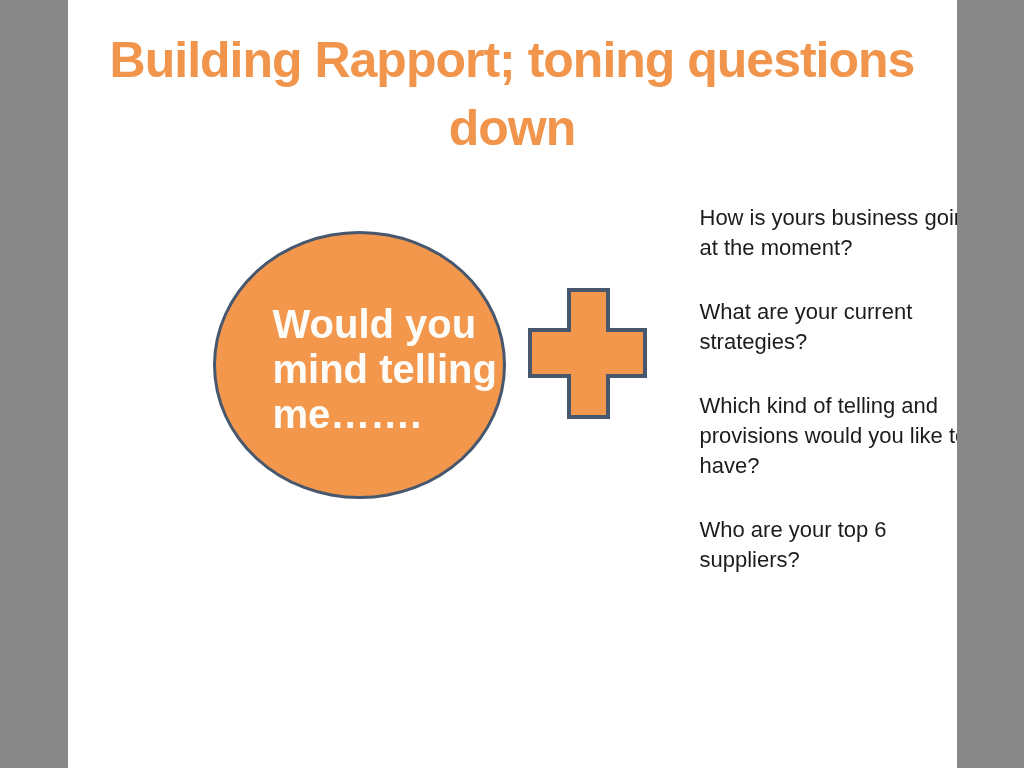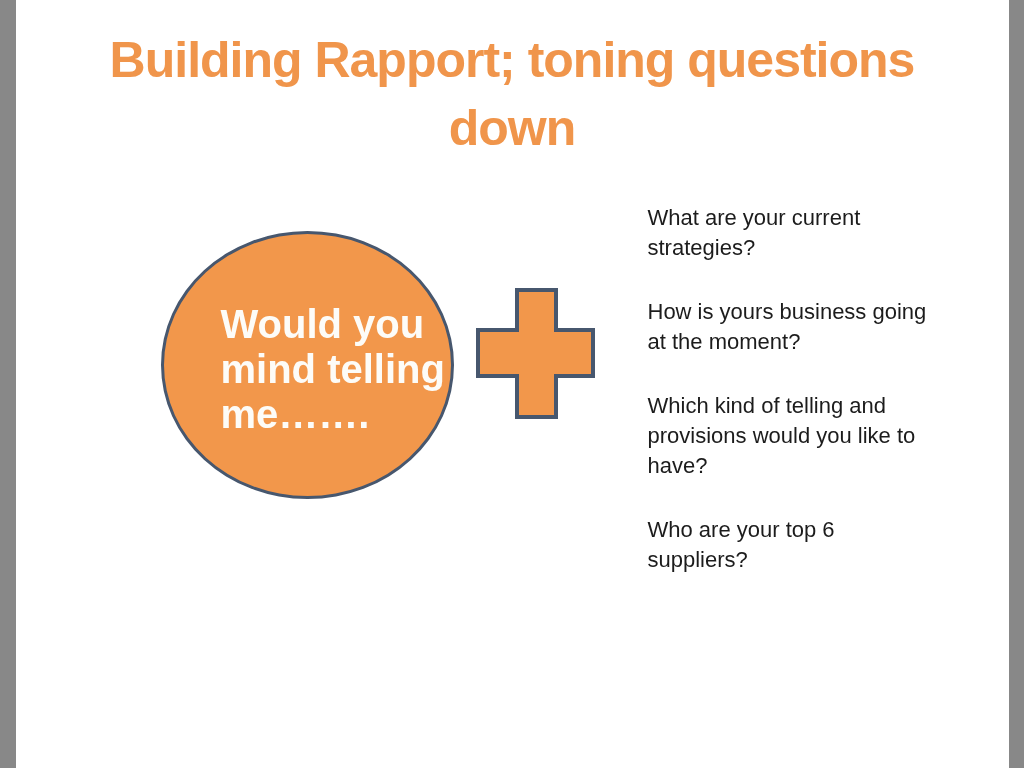--- a/index.html
+++ b/index.html
@@ -14,7 +14,7 @@
   html,body{background:#888;}
   .slide{
     position:relative;
-    width:993px;height:768px;
+    width:889px;height:768px;
     background:var(--background);
     overflow:hidden;
     font-family:"Liberation Sans", sans-serif;

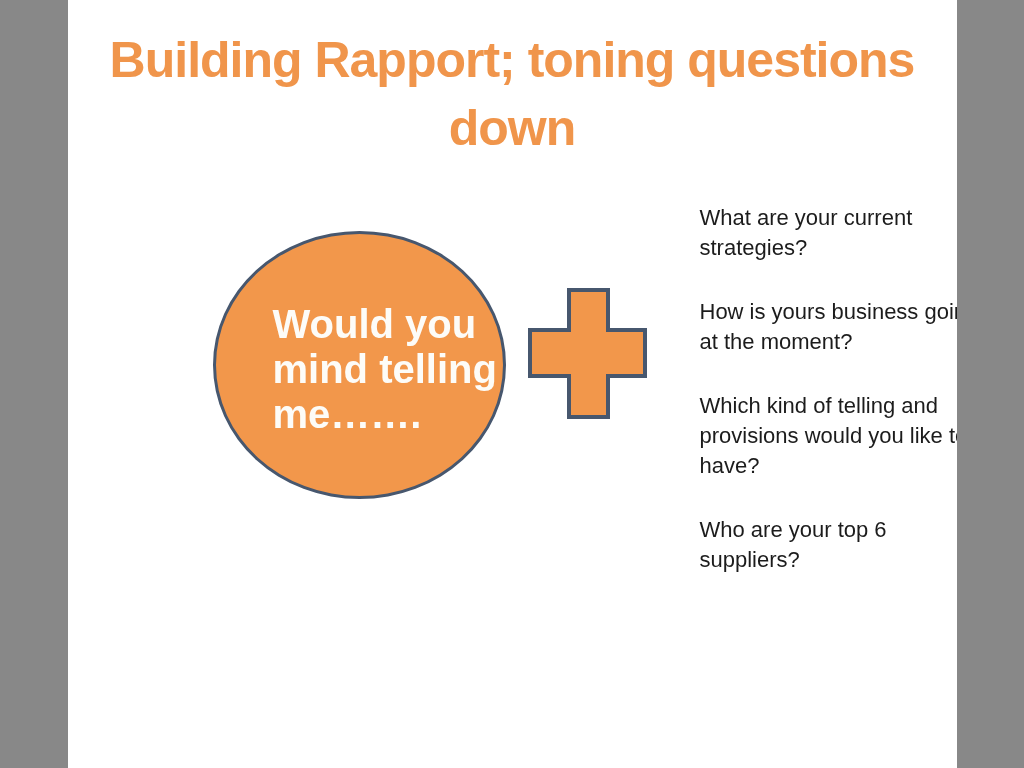--- a/index.html
+++ b/index.html
@@ -94,10 +94,10 @@
   </div>
 
   <div class="questions">
+    <p>How is yours business going
+at the moment?</p>
     <p>What are your current
 strategies?</p>
-    <p>How is yours business going
-at the moment?</p>
     <p>Which kind of telling and
 provisions would you like to
 have?</p>

